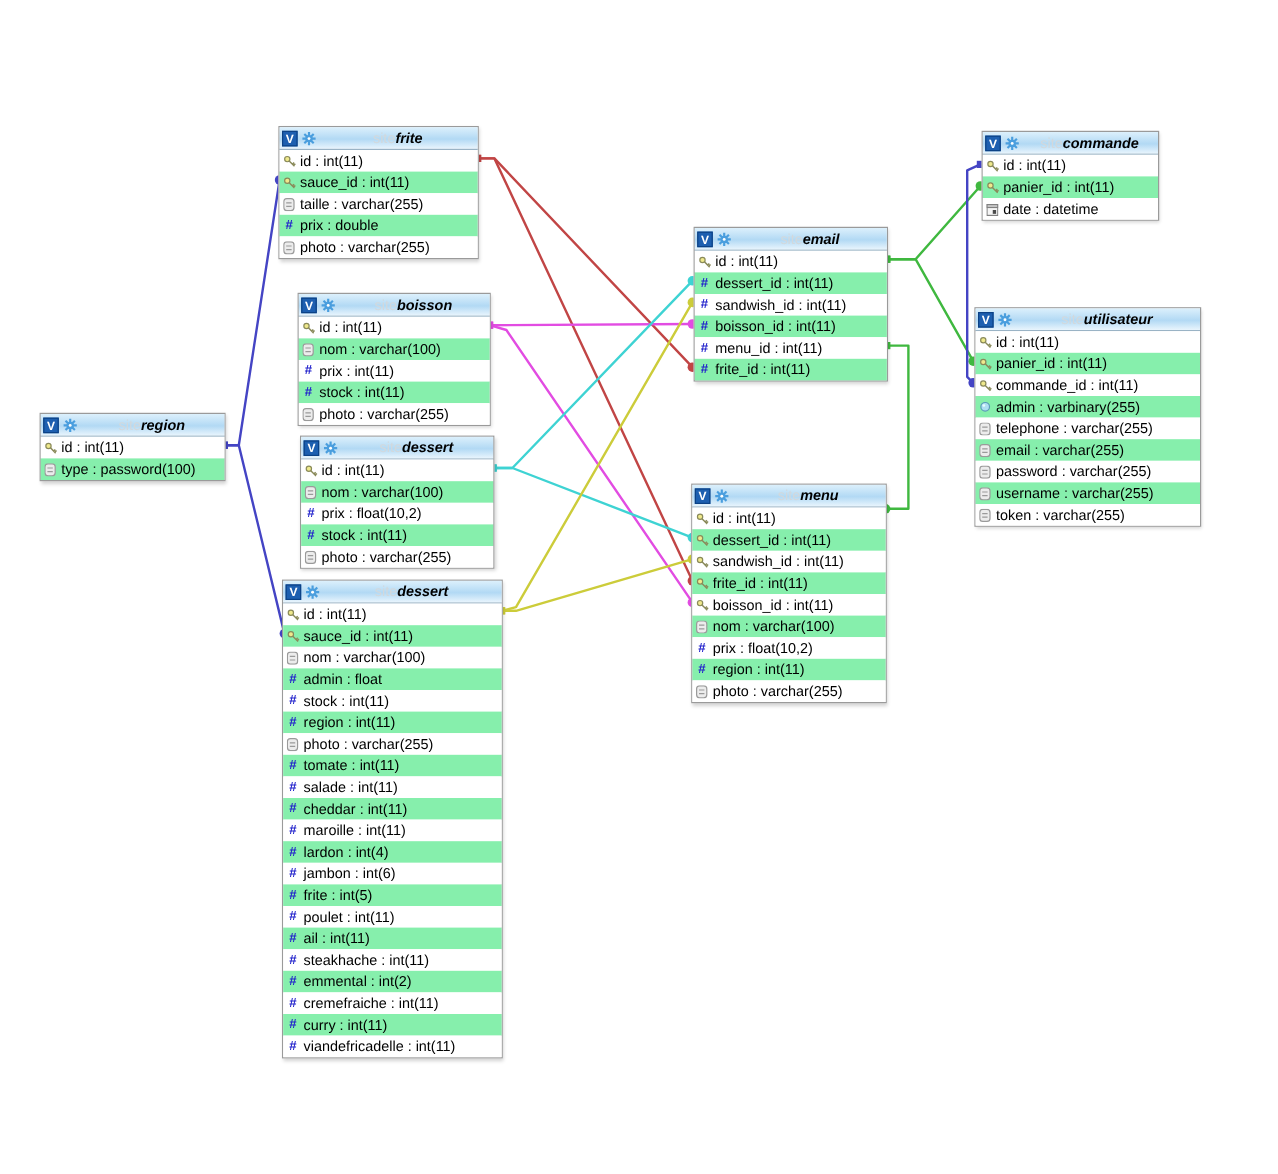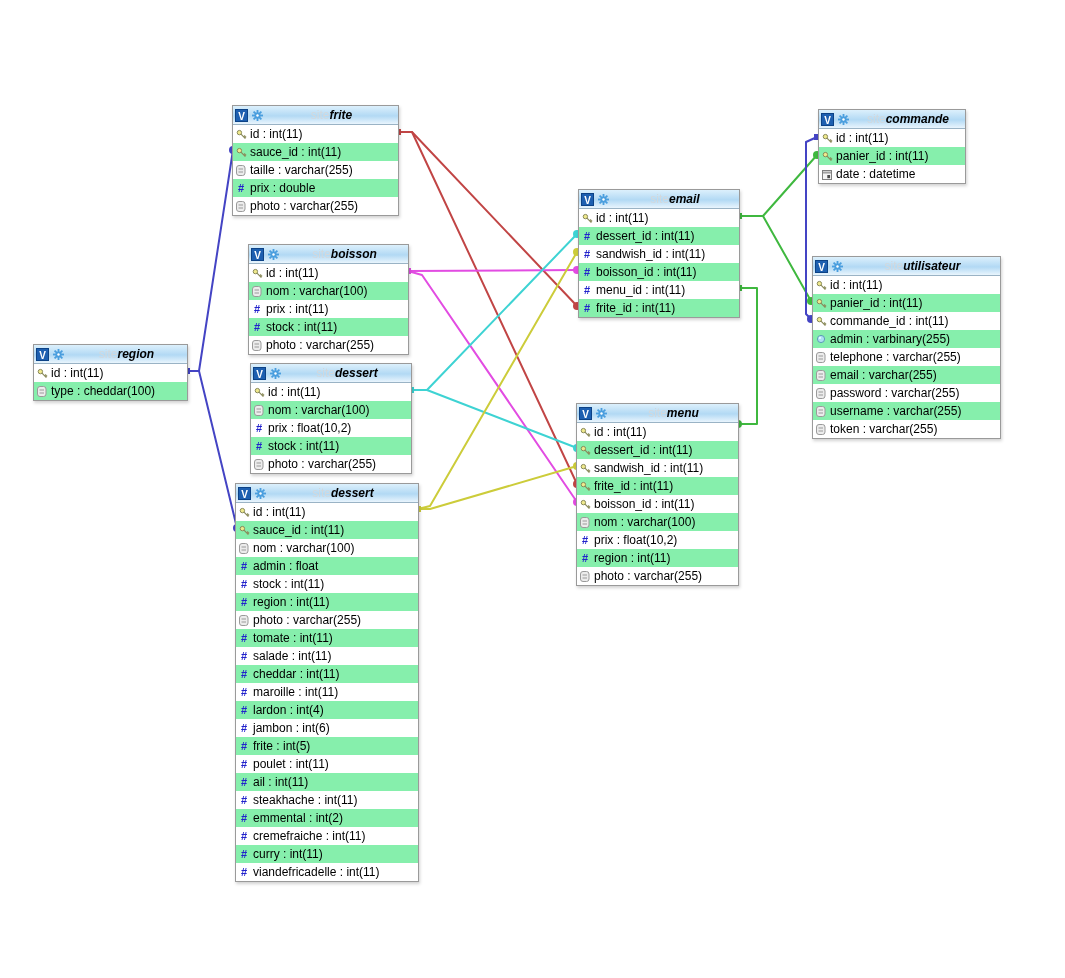--- a/index.html
+++ b/index.html
@@ -232,7 +232,7 @@
               <line x1="2.5" y1="7" x2="7" y2="7" stroke="#9a9a9a"></line>
             </svg>
           </span>
-          <span class="collabel">type : cheddar(100)</span>
+          <span class="collabel">type : password(100)</span>
         </div>
       </div>
   </div>

